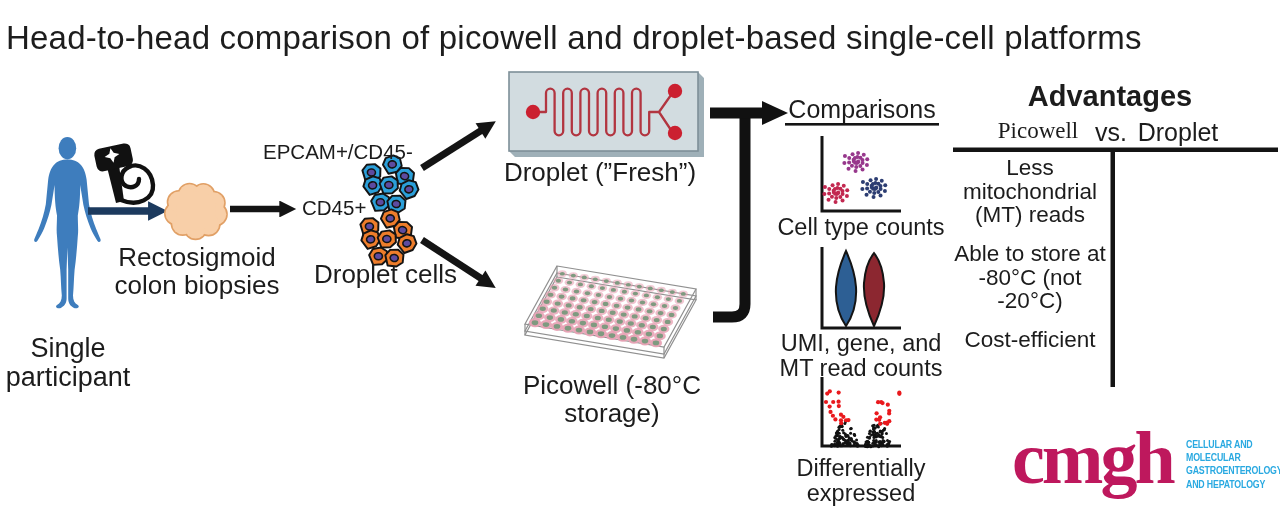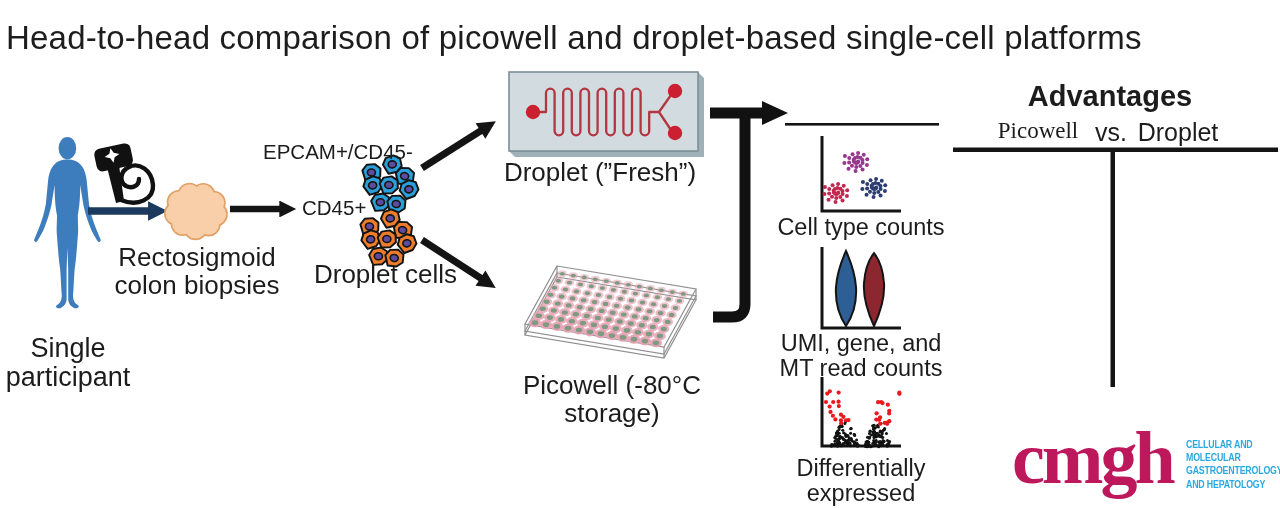--- a/index.html
+++ b/index.html
@@ -667,6 +667,7 @@
   <div class="lbl" style="left:502px;top:159px;width:196px;font-size:26px;">Droplet (”Fresh”)</div>
   <div class="lbl" style="left:487px;top:372px;width:250px;font-size:26px;">Picowell (-80°C storage)</div>
 
+  <div class="lbl" style="left:786px;top:96px;width:152px;font-size:25px;">Comparisons</div>
   <div class="lbl" style="left:776px;top:215px;width:170px;font-size:23.5px;">Cell type counts</div>
   <div class="lbl" style="left:776px;top:331px;width:170px;font-size:23.5px;">UMI, gene, and
 MT read counts</div>

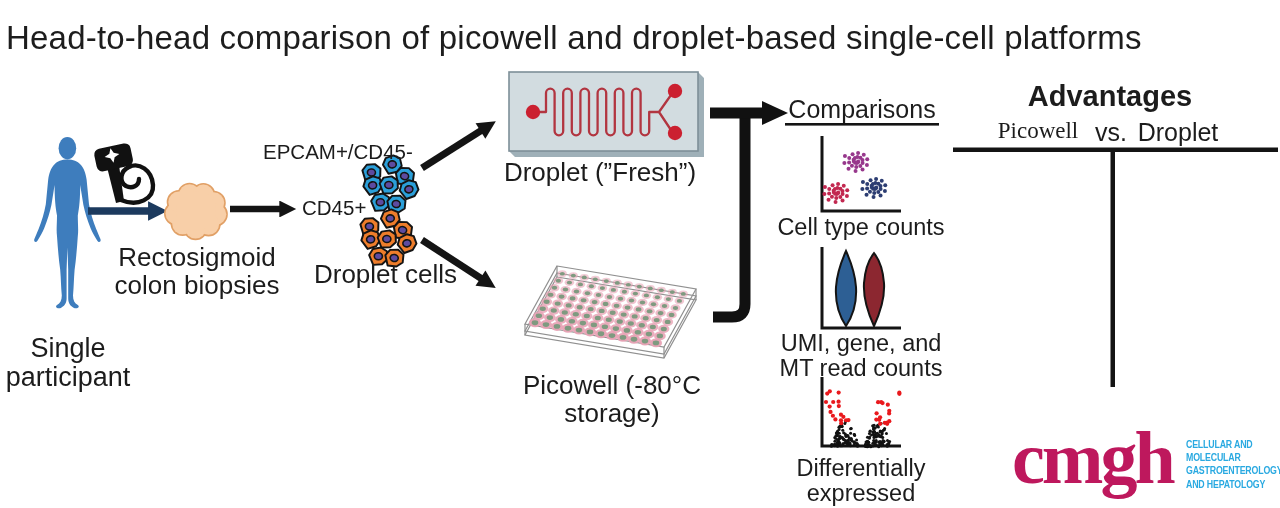--- a/index.html
+++ b/index.html
@@ -679,6 +679,15 @@
   <div class="lbl" style="left:1086px;top:119px;width:50px;font-size:25px;">vs.</div>
   <div class="lbl" style="left:1128px;top:119px;width:100px;font-size:25px;">Droplet</div>
 
+  <div class="col" style="left:950px;top:156px;width:160px;font-size:22.5px;gap:15px;">
+    <div>Less
+mitochondrial
+(MT) reads</div>
+    <div>Able to store at
+-80°C (not
+-20°C)</div>
+    <div>Cost-efficient</div>
+  </div>
 
   <div class="wordmark" style="left: 1012px; top: 416px; font-size: 74px; color: #be185d;">cmgh</div>
   <div class="tagline" style="left: 1186px; top: 438px; font-size: 10px; color: rgb(41, 169, 225);">CELLULAR AND

